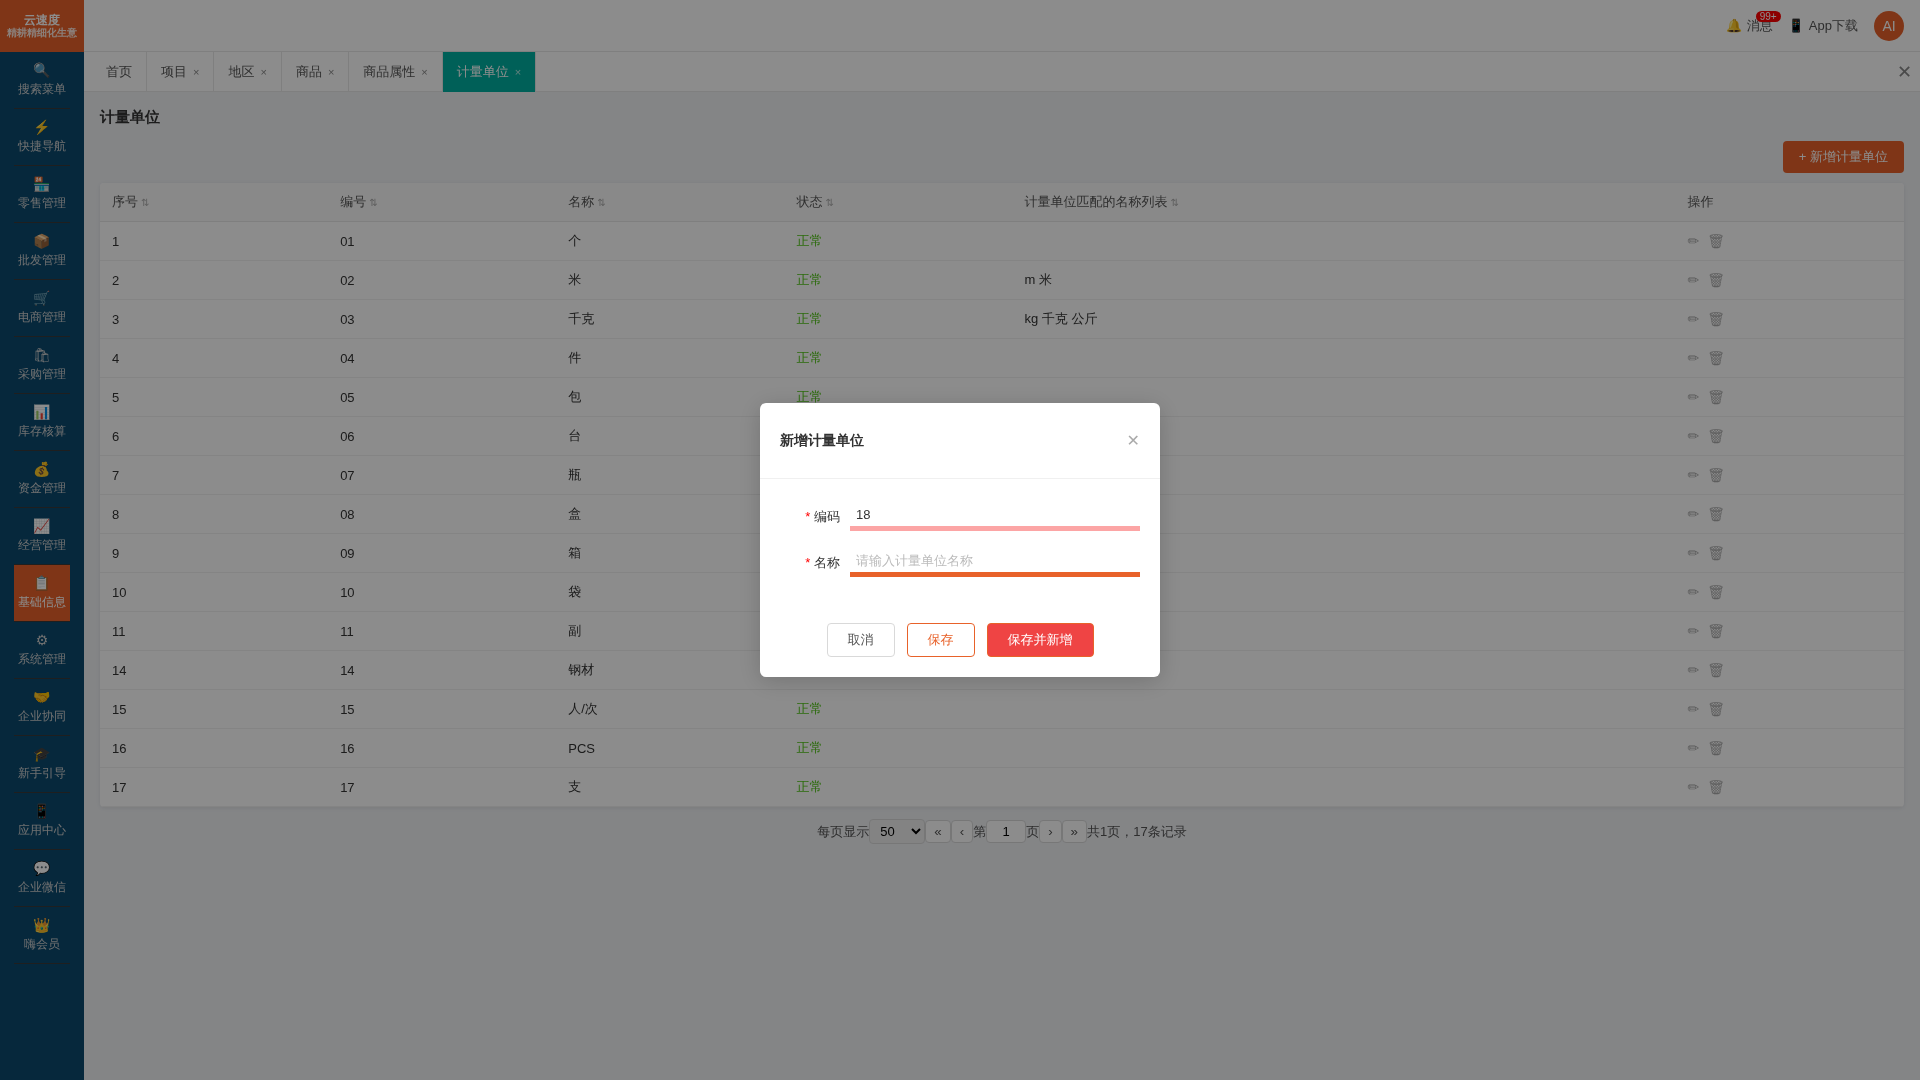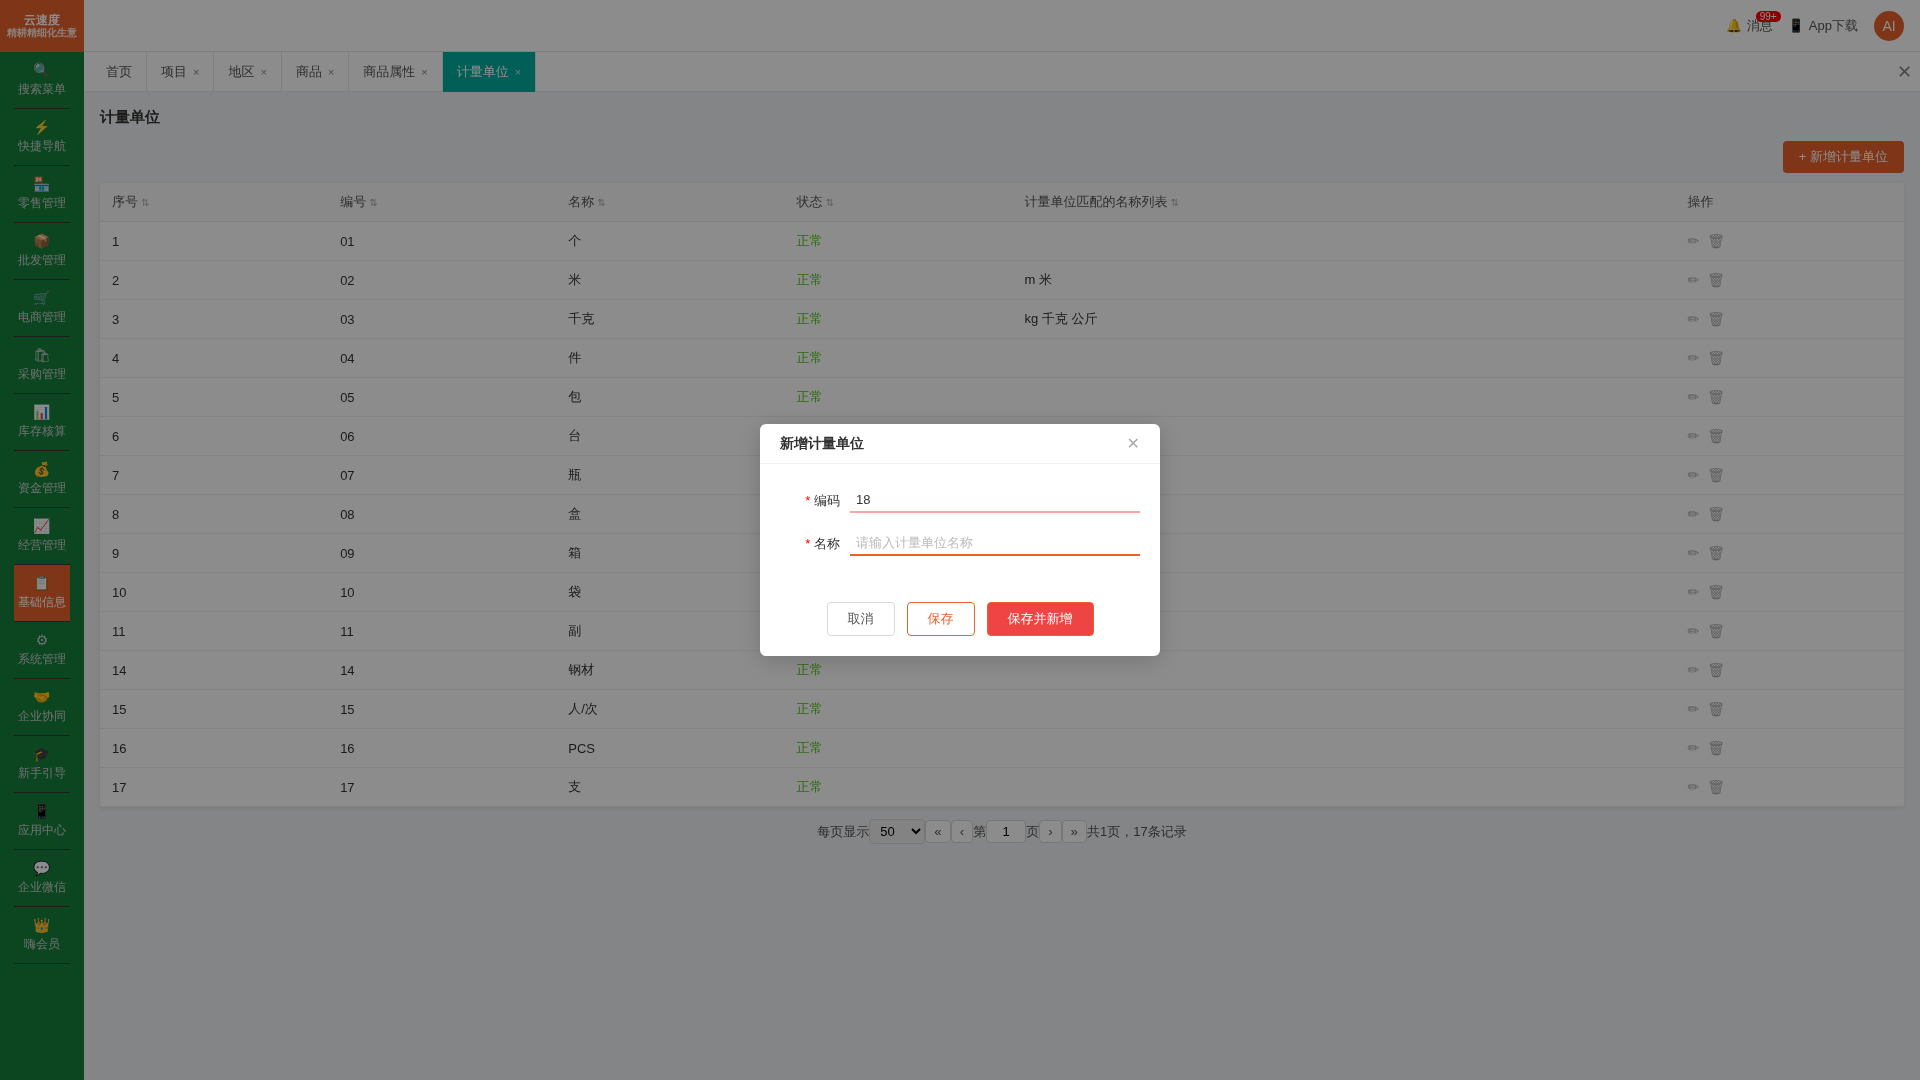--- a/index.html
+++ b/index.html
@@ -8,7 +8,7 @@
     
     .sidebar {
       width: 84px;
-      background: #15803d;
+      background: #0c4a6e;
       display: flex;
       flex-direction: column;
       align-items: center;

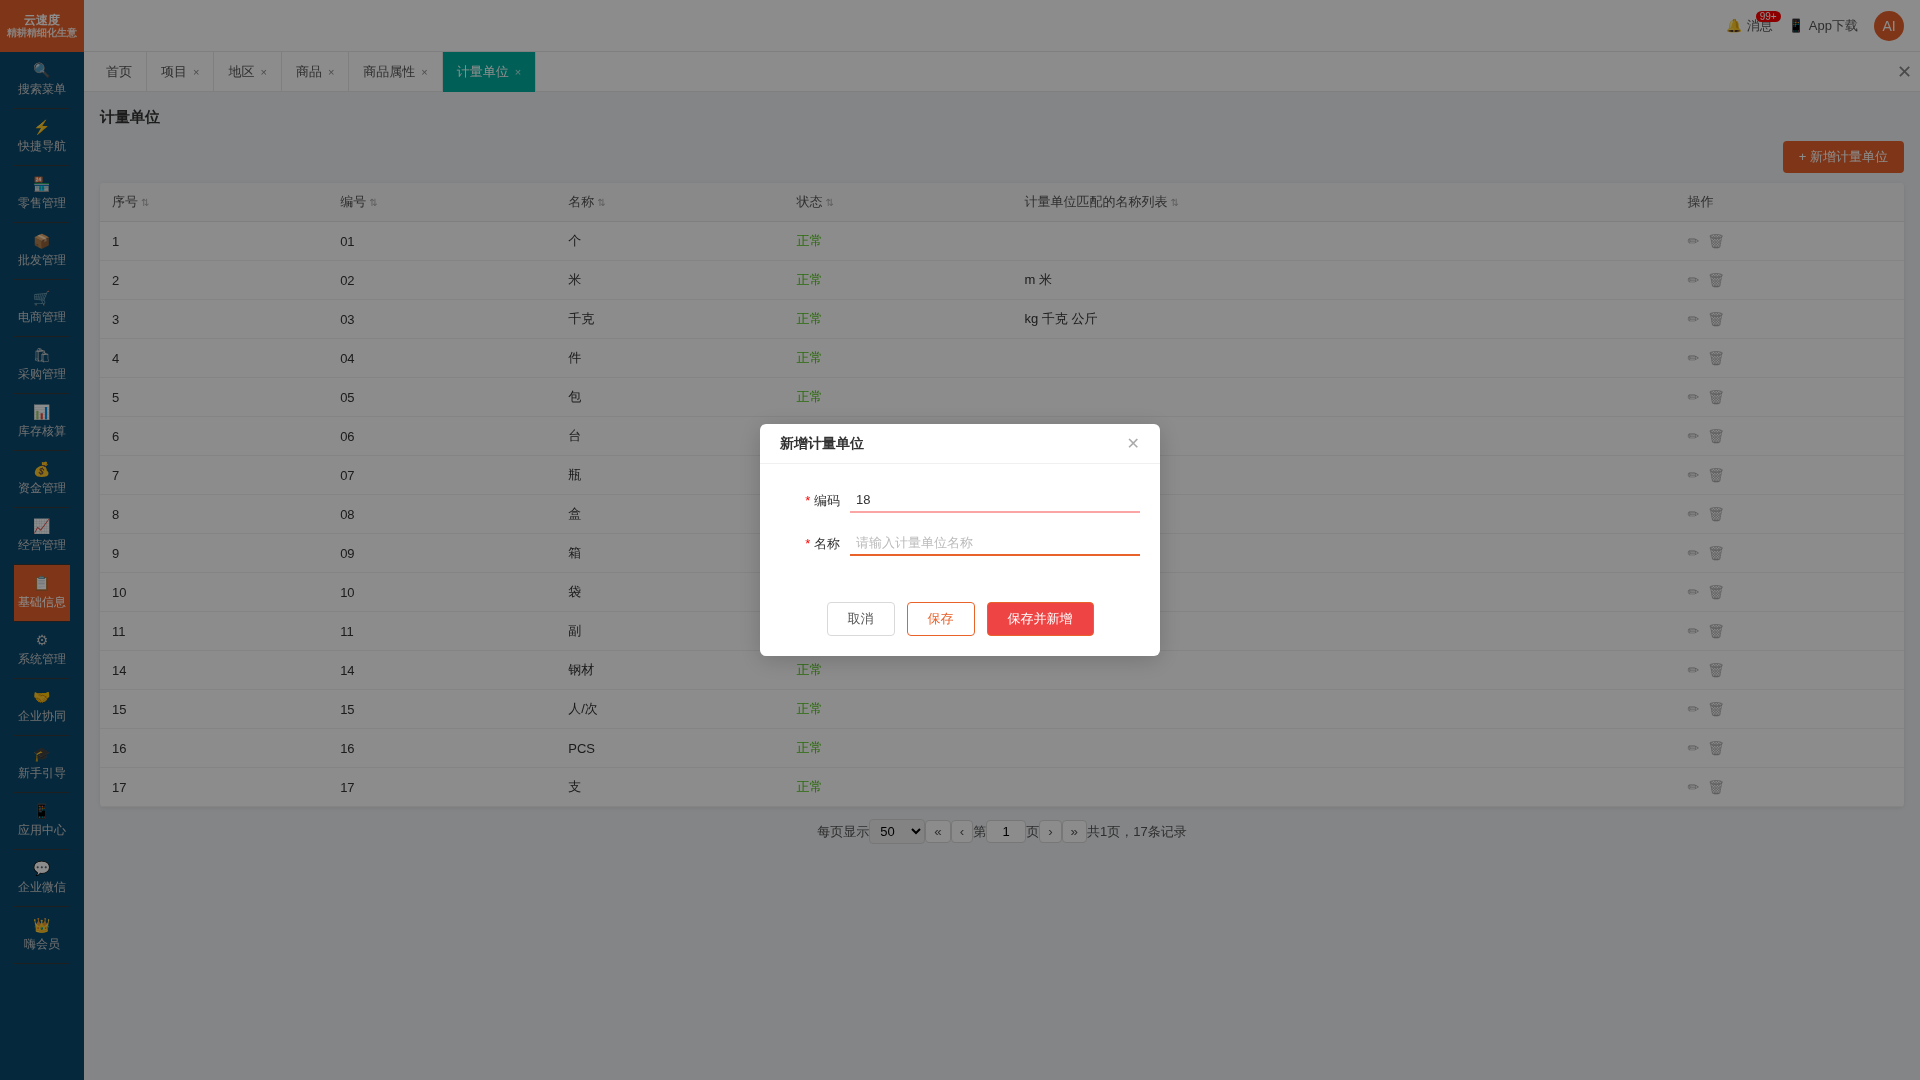--- a/index.html
+++ b/index.html
@@ -236,7 +236,7 @@
       display: flex;
       align-items: center;
       justify-content: space-between;
-      padding: 10px 20px;
+      padding: 28px 20px;
       border-bottom: 1px solid #f0f0f0;
     }
     .modal-title { font-size: 14px; font-weight: bold; color: #333; }

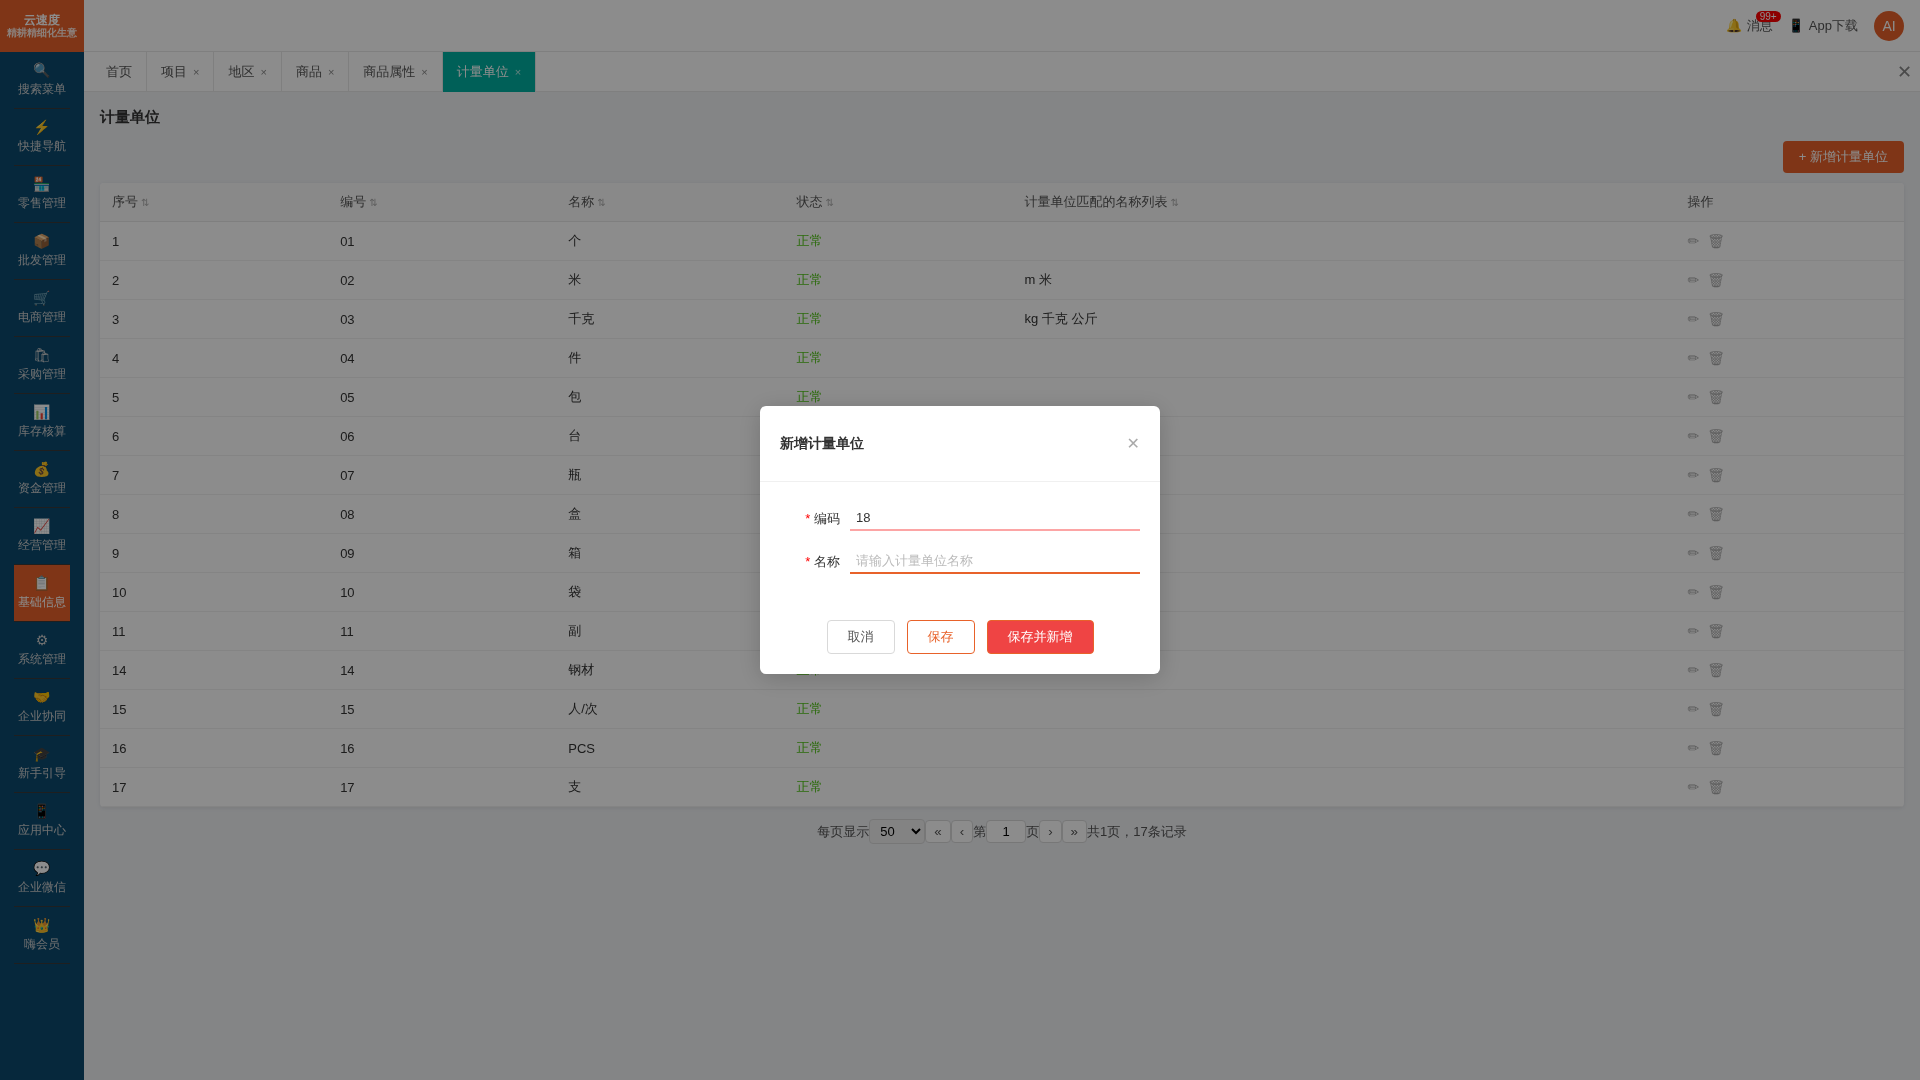--- a/index.html
+++ b/index.html
@@ -258,7 +258,7 @@
     .form-input {
       flex: 1;
       border: none;
-      border-bottom: 2px solid #fca5a5;
+      border-bottom: 5px solid #fca5a5;
       padding: 4px 6px;
       font-size: 13px;
       outline: none;

